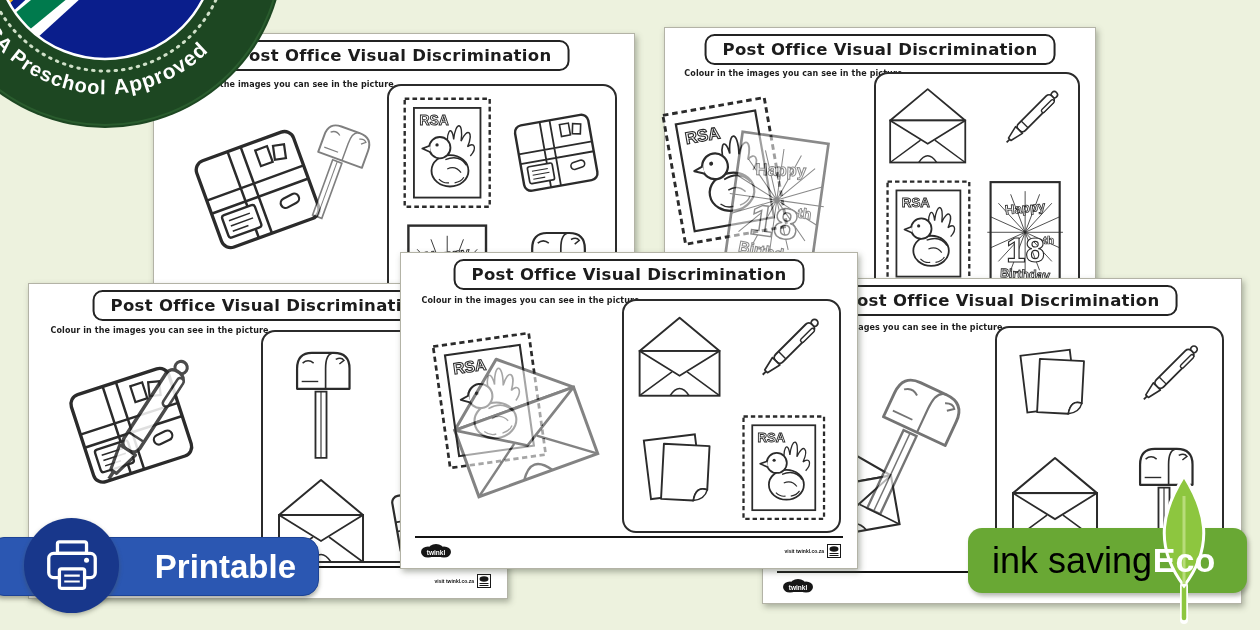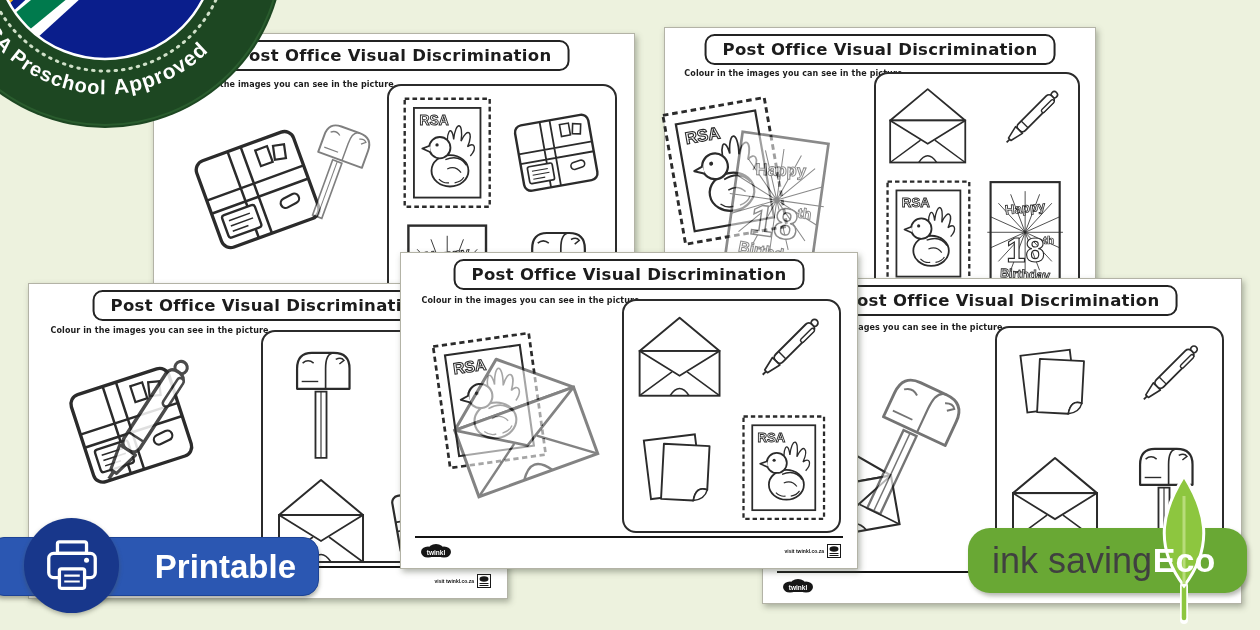--- a/index.html
+++ b/index.html
@@ -35,7 +35,7 @@
         box-shadow:0 2px 4px rgba(70,75,60,.4);}
   .printable-circle svg{width:62px;height:62px;}
   .eco-rect{position:absolute;left:968px;top:528px;width:279px;height:65px;background:#69a834;
-        border-radius:22px;color:#404040;font-size:36px;font-weight:500;display:flex;align-items:center;
+        border-radius:14px;color:#000000;font-size:36px;font-weight:500;display:flex;align-items:center;
         padding-left:24px;box-sizing:border-box;z-index:10;box-shadow:2px 3px 4px rgba(90,95,80,.45);}
   .eco-leaf{position:absolute;left:1142px;top:468px;width:84px;height:158px;z-index:11;}
 </style>

